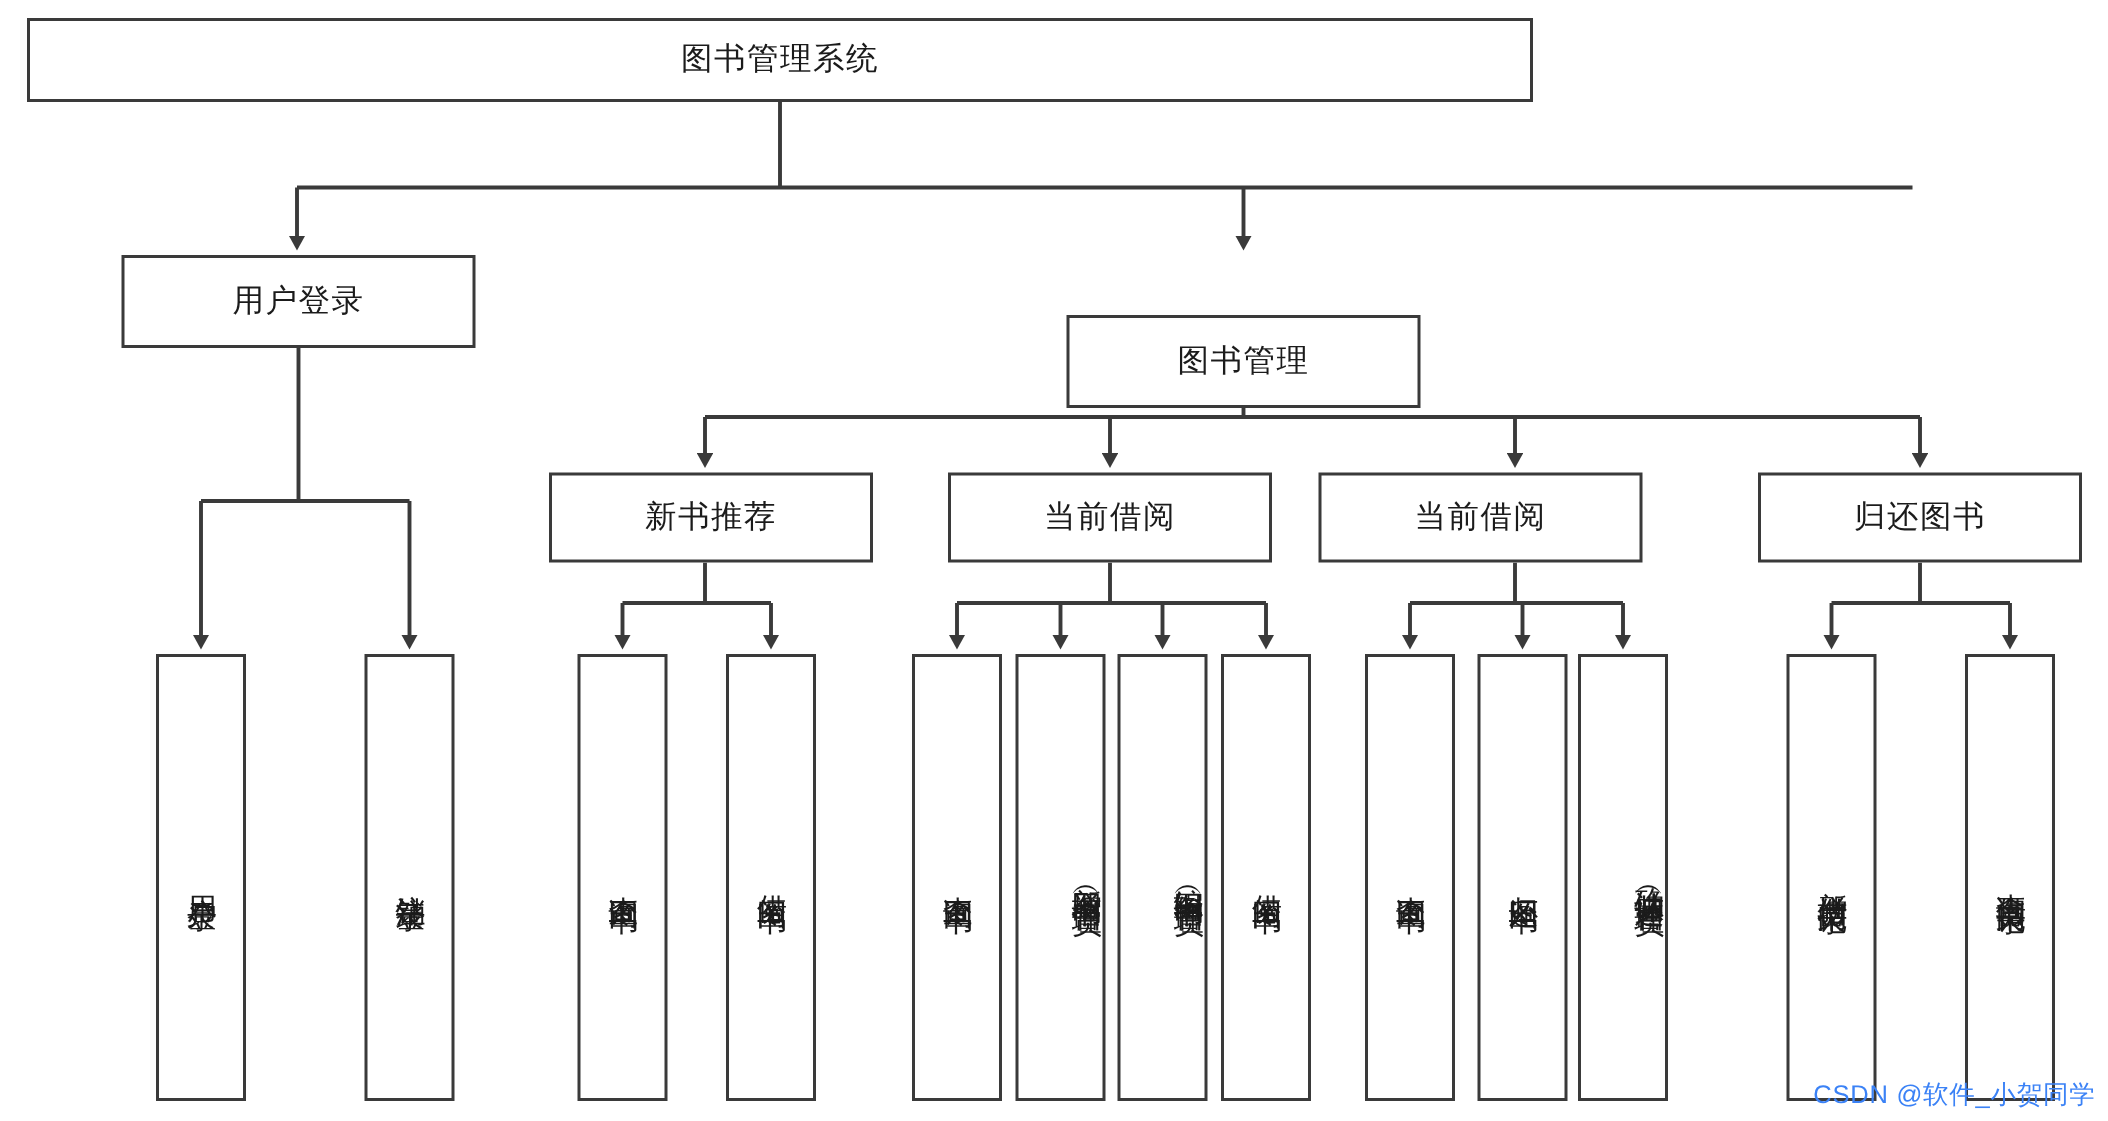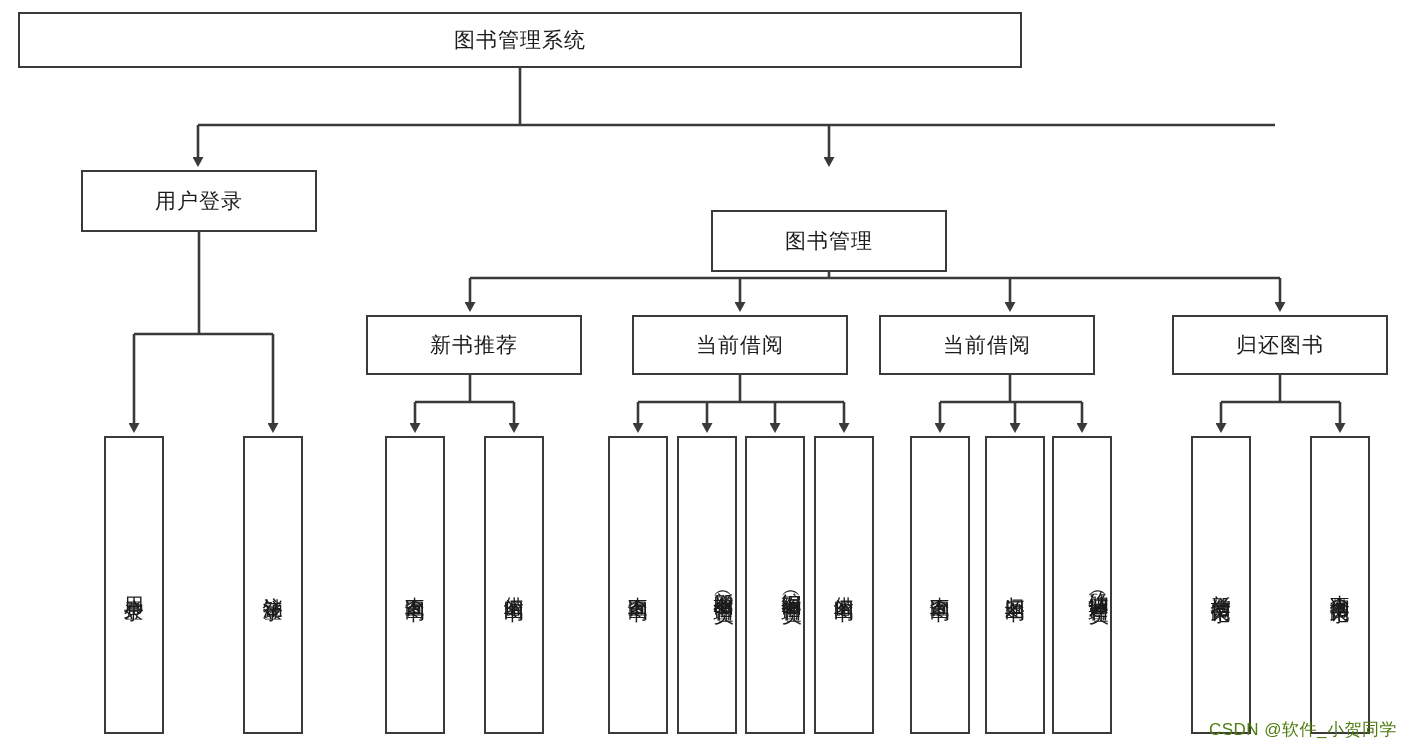--- a/index.html
+++ b/index.html
@@ -61,7 +61,7 @@
     right: 8px;
     bottom: 6px;
     font-size: 17px;
-    color: #4d7c0f;
+    color: #3b82f6;
     white-space: nowrap;
     letter-spacing: 0.5px;
   }

